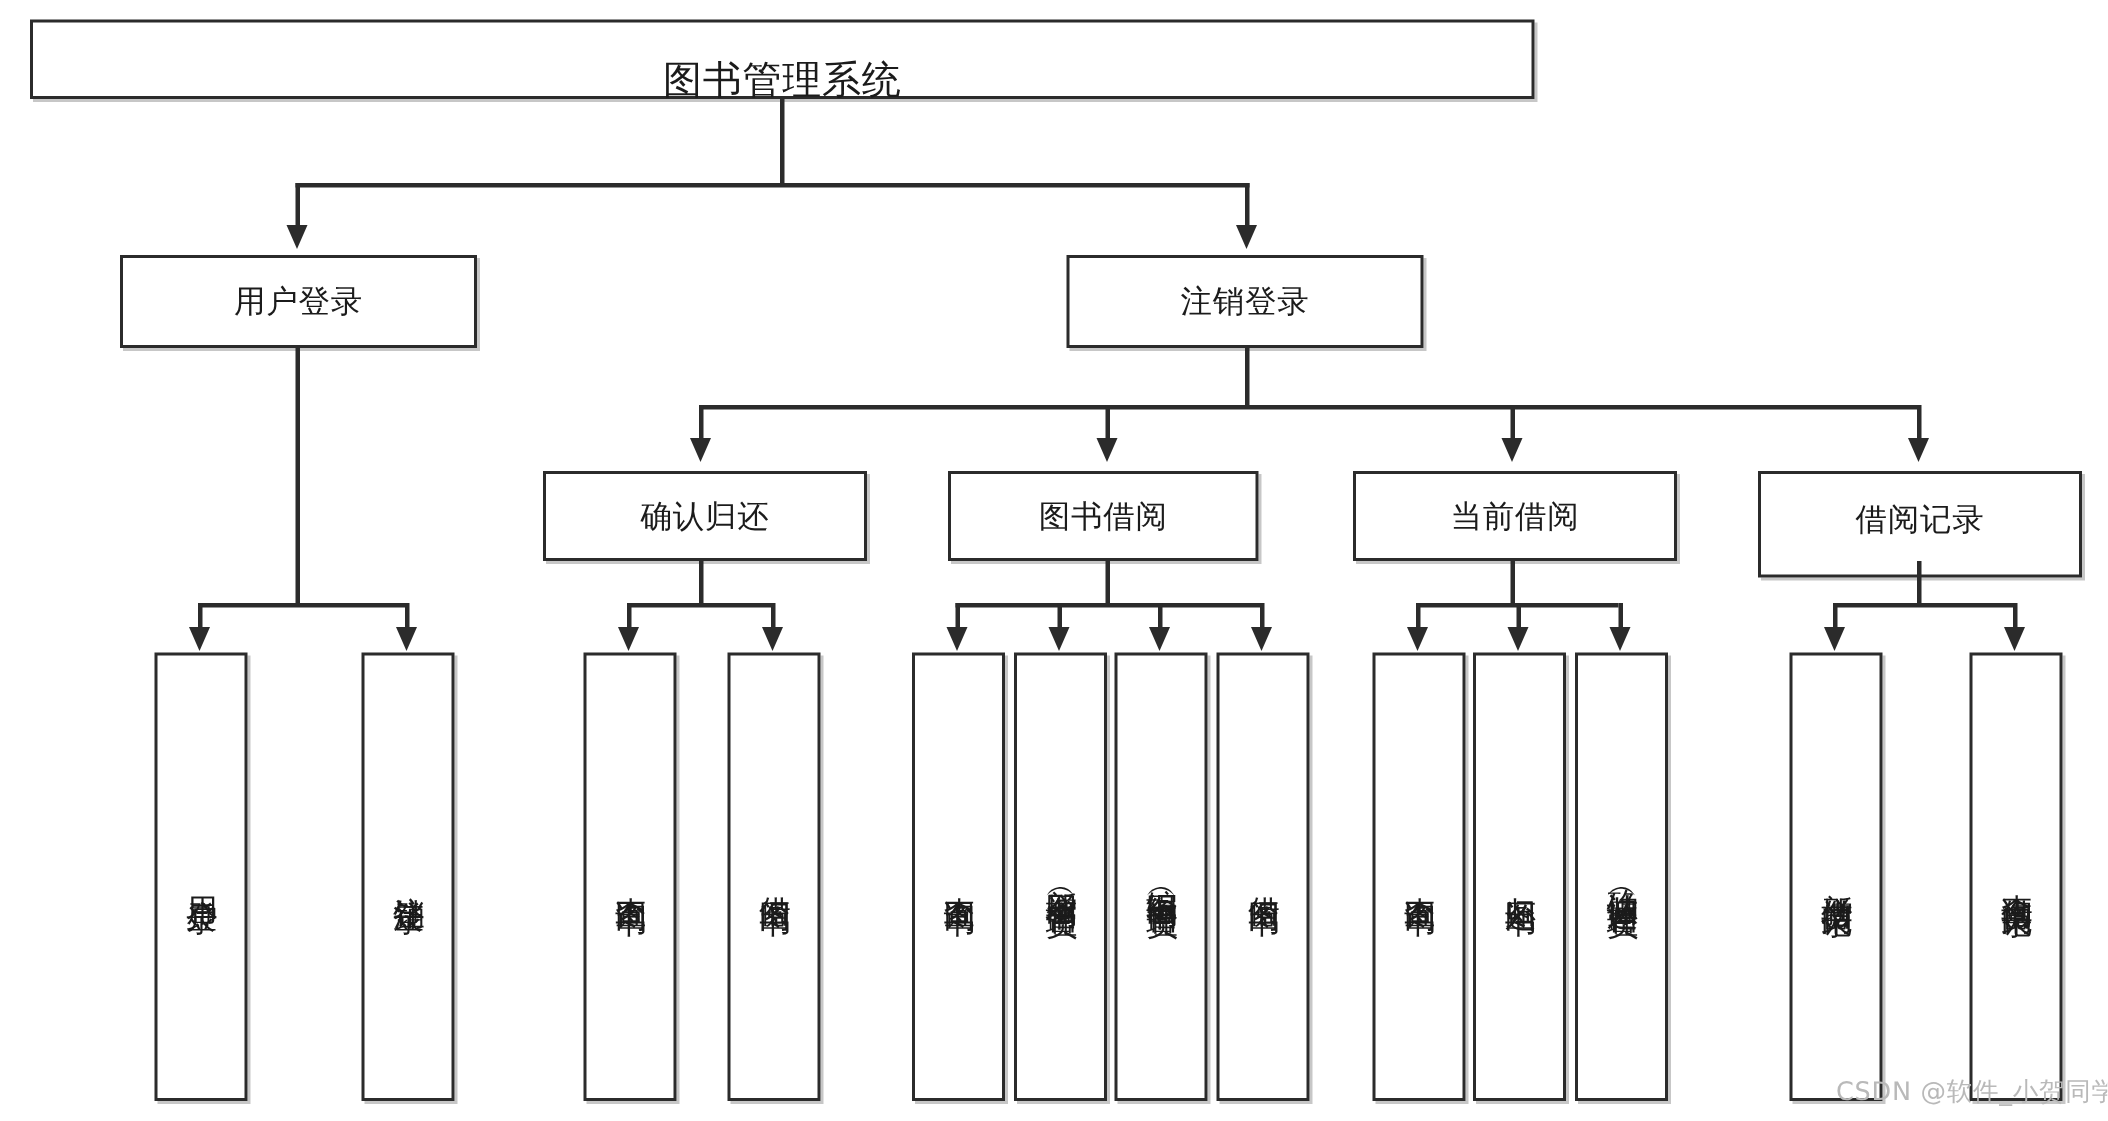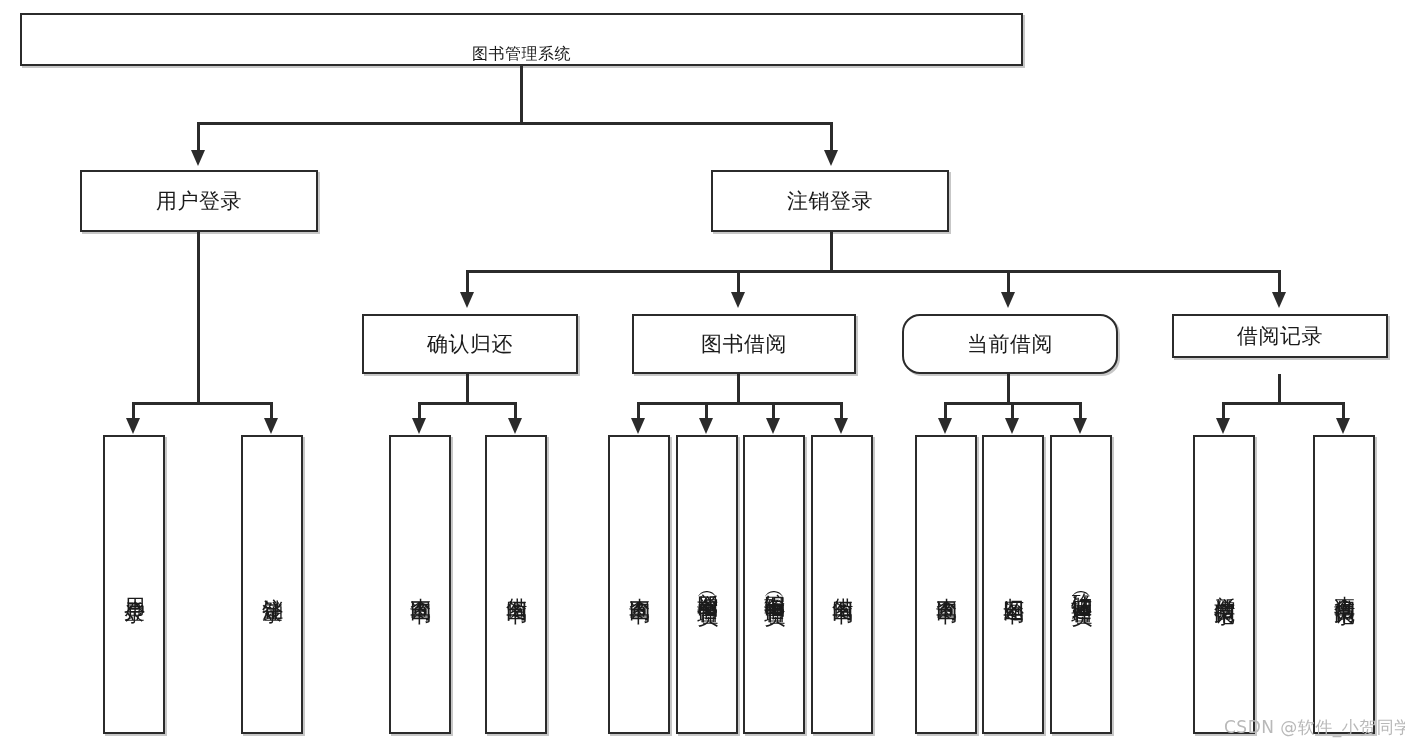--- a/index.html
+++ b/index.html
@@ -36,7 +36,7 @@
   .h-node .txt{
     font-size:21px;
   }
-  #n-root .txt{font-size:16px;margin-top:30px;}
+  #n-root .txt{font-size:26px;margin-top:30px;}
   
   .v-node{
     align-items:center;

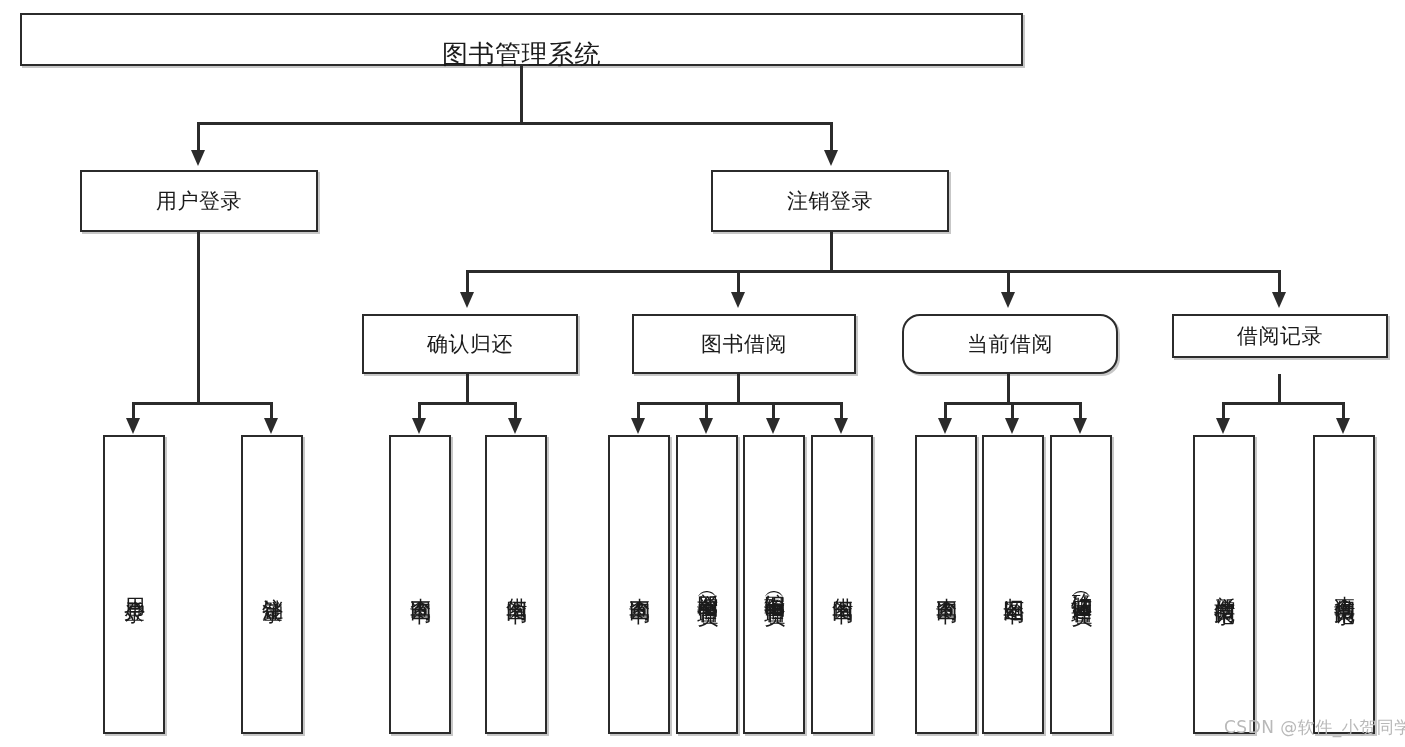--- a/index.html
+++ b/index.html
@@ -127,7 +127,7 @@
   <div class="node h-node" style="left:362px; top:314px; width:216px; height:60px;">
     <span class="txt">确认归还</span>
   </div>
-  <div class="node h-node" style="left:632px; top:314px; width:224px; height:60px;">
+  <div class="node h-node" style="left:632px; top:314px; width:207px; height:60px;">
     <span class="txt">图书借阅</span>
   </div>
   <div class="node h-node" style="left:902px; top:314px; width:216px; height:60px;border-radius:18px;">

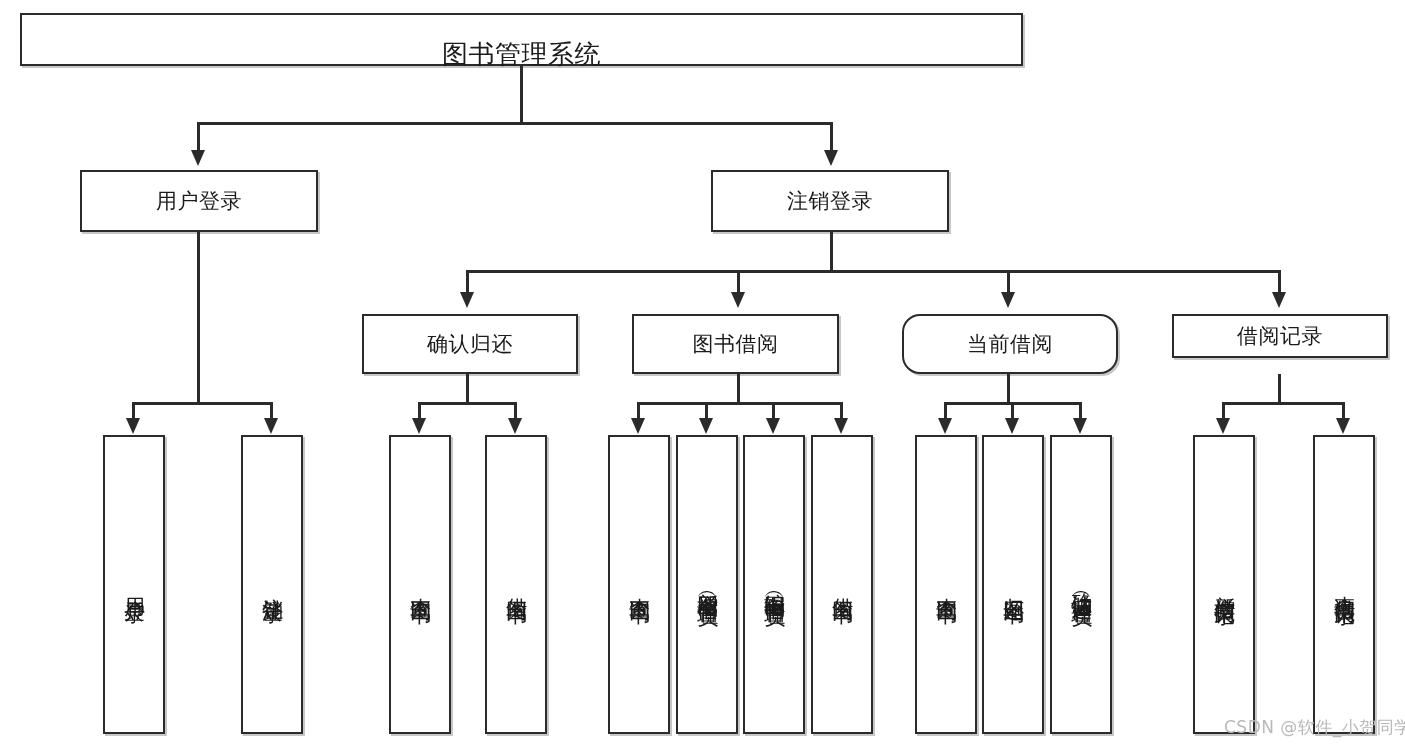--- a/index.html
+++ b/index.html
@@ -130,7 +130,7 @@
   <div class="node h-node" style="left:632px; top:314px; width:207px; height:60px;">
     <span class="txt">图书借阅</span>
   </div>
-  <div class="node h-node" style="left:902px; top:314px; width:216px; height:60px;border-radius:18px;">
+  <div class="node h-node" style="left:902px; top:314px; width:216px; height:60px;">
     <span class="txt">当前借阅</span>
   </div>
   <div class="node h-node" style="left:1172px; top:314px; width:216px; height:44px;">

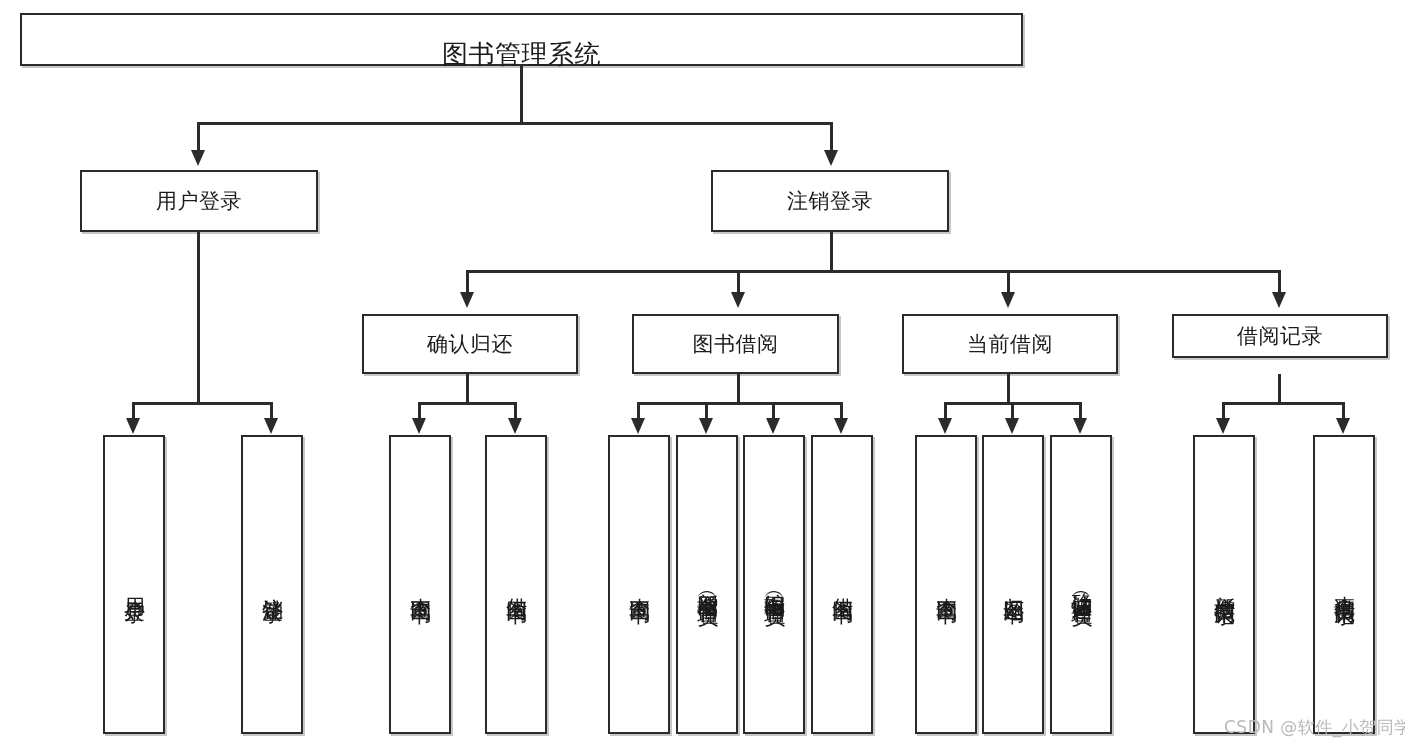--- a/index.html
+++ b/index.html
@@ -133,7 +133,7 @@
   <div class="node h-node" style="left:902px; top:314px; width:216px; height:60px;">
     <span class="txt">当前借阅</span>
   </div>
-  <div class="node h-node" style="left:1172px; top:314px; width:216px; height:44px;">
+  <div class="node h-node" style="left:1172px; top:314px; width:216px; height:71px;font-family:Liberation Mono, monospace;">
     <span class="txt">借阅记录</span>
   </div>
 

